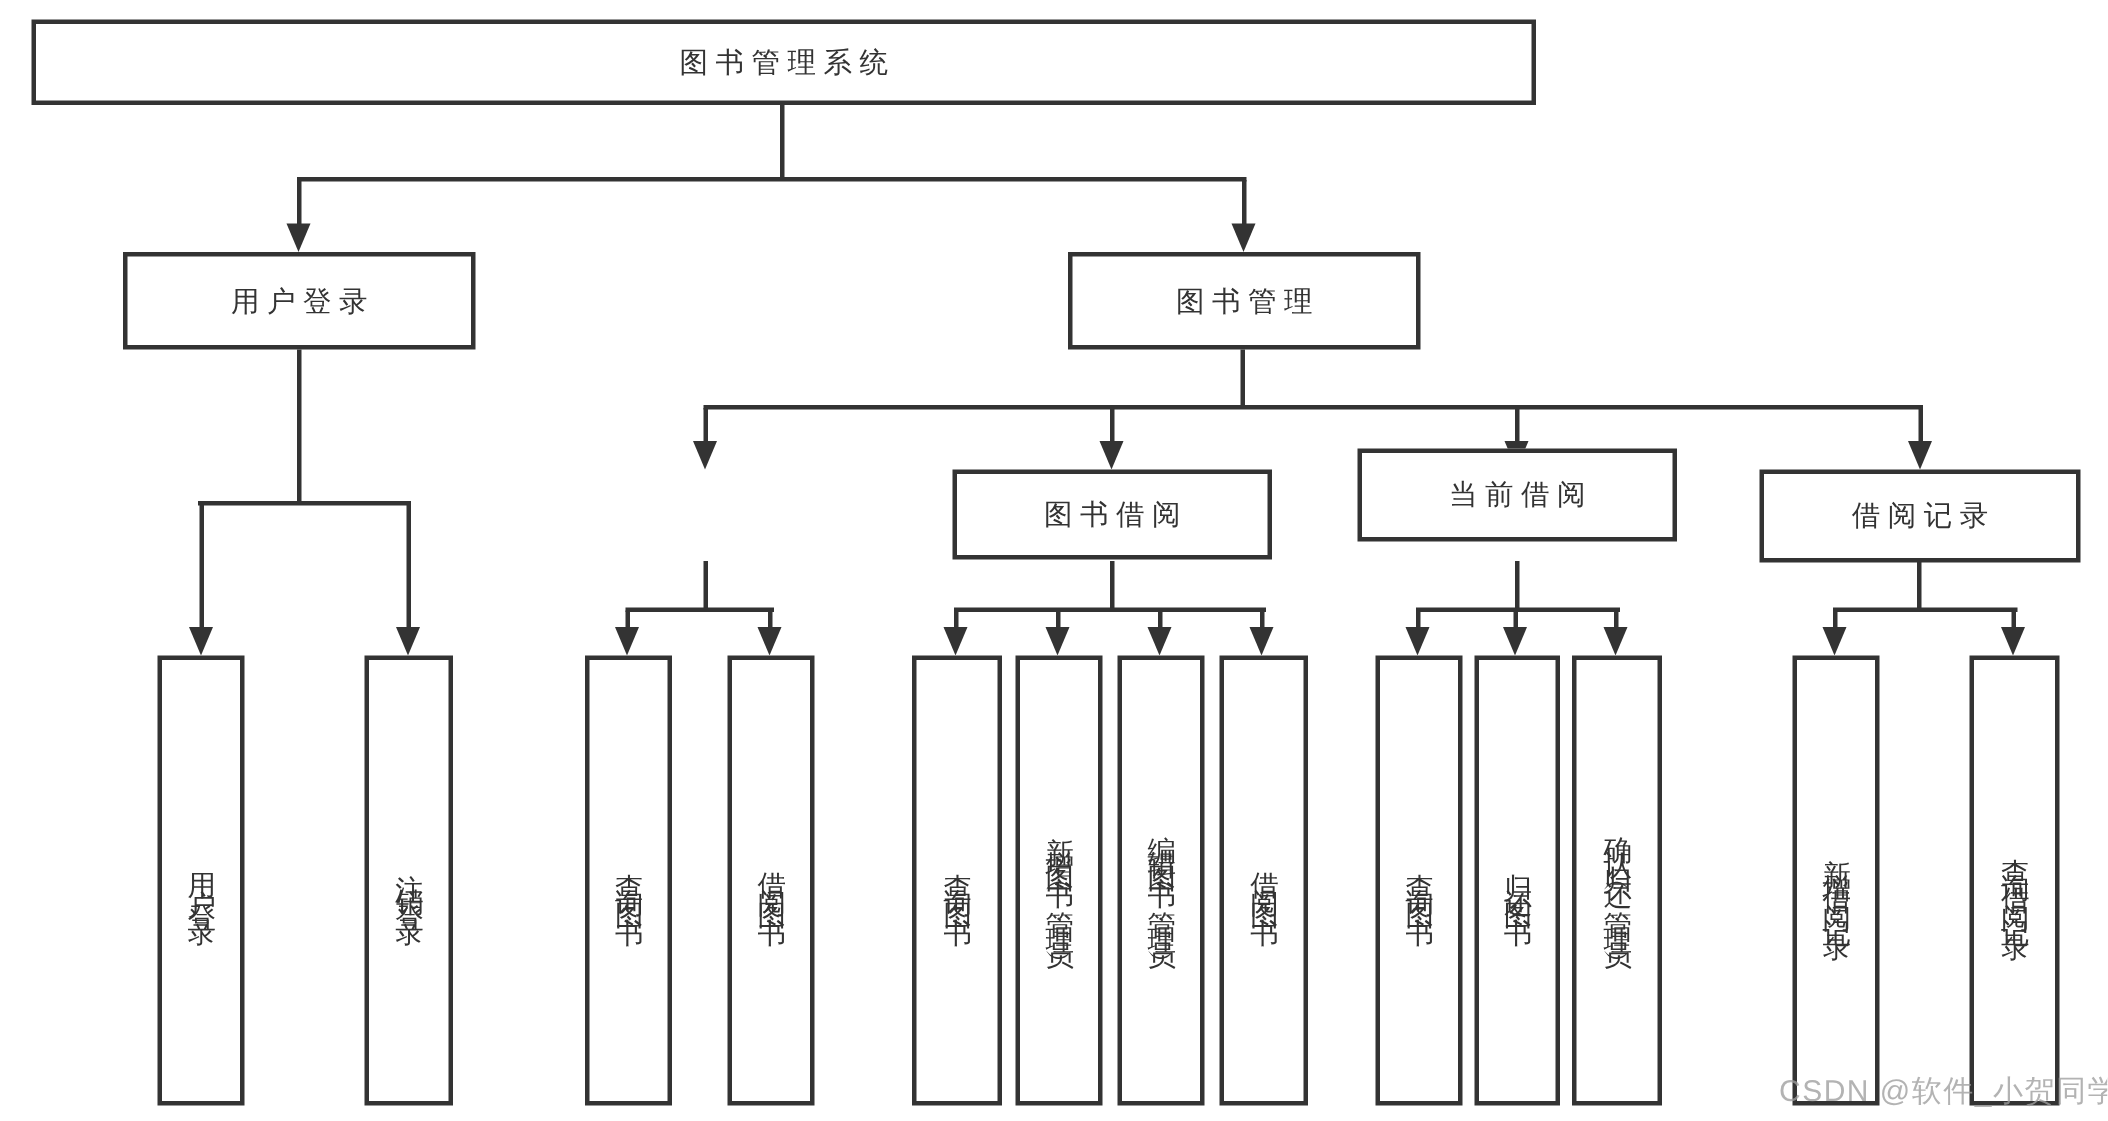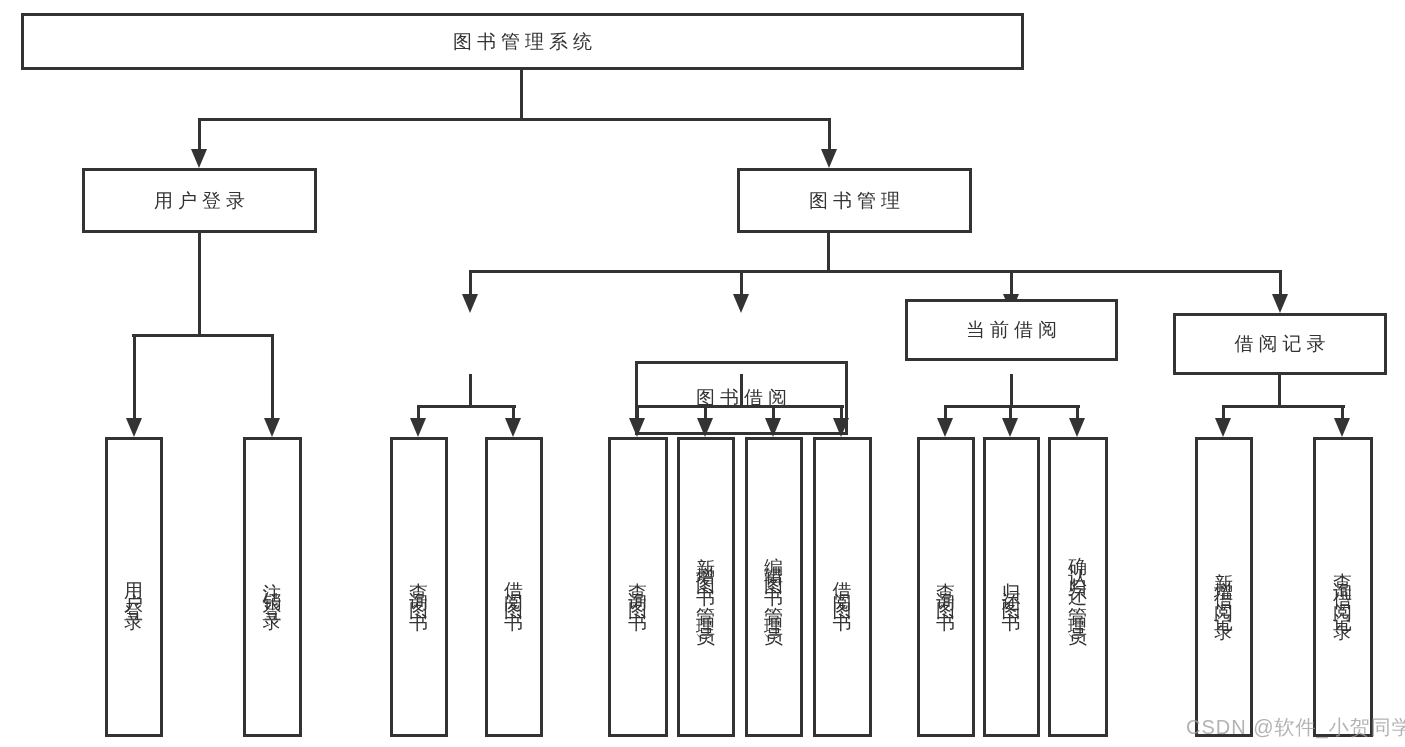--- a/index.html
+++ b/index.html
@@ -101,7 +101,7 @@
   <div class="node hnode" style="left:82px;top:168px;width:235px;height:65px;">
     <span>用户登录</span>
   </div>
-  <div class="node hnode" style="left:712px;top:168px;width:235px;height:65px;margin-left:25px;">
+  <div class="node hnode" style="left:712px;top:168px;width:235px;height:65px;">
     <span>图书管理</span>
   </div>
 

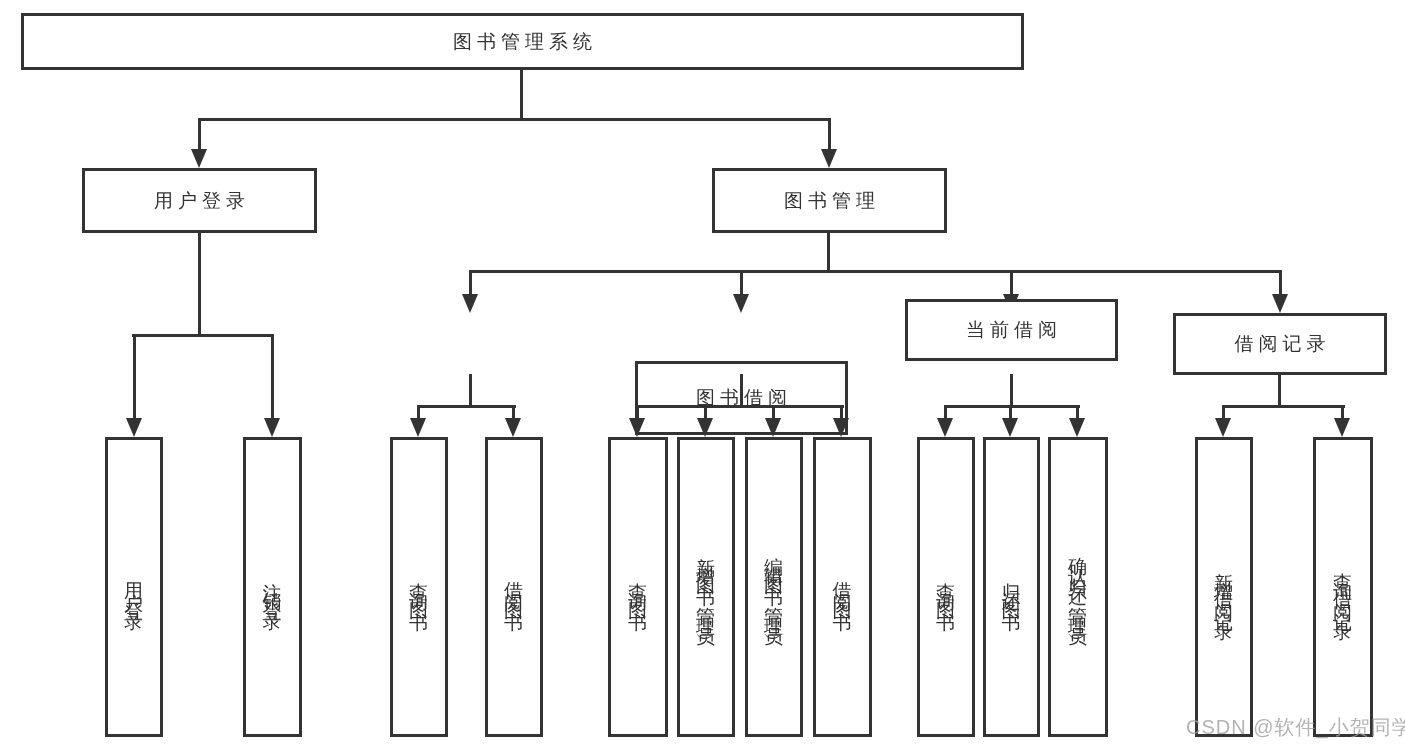--- a/index.html
+++ b/index.html
@@ -135,7 +135,7 @@
       <i class="head"></i>
   </div>
 
-  <div class="node hnode" style="left:635px;top:313px;width:213px;height:74px;margin-top:48px;">
+  <div class="node hnode" style="left:635px;top:313px;width:213px;height:60px;">
     <span>图书借阅</span>
   </div>
   <div class="node hnode" style="left:905px;top:299px;width:213px;height:62px;">

